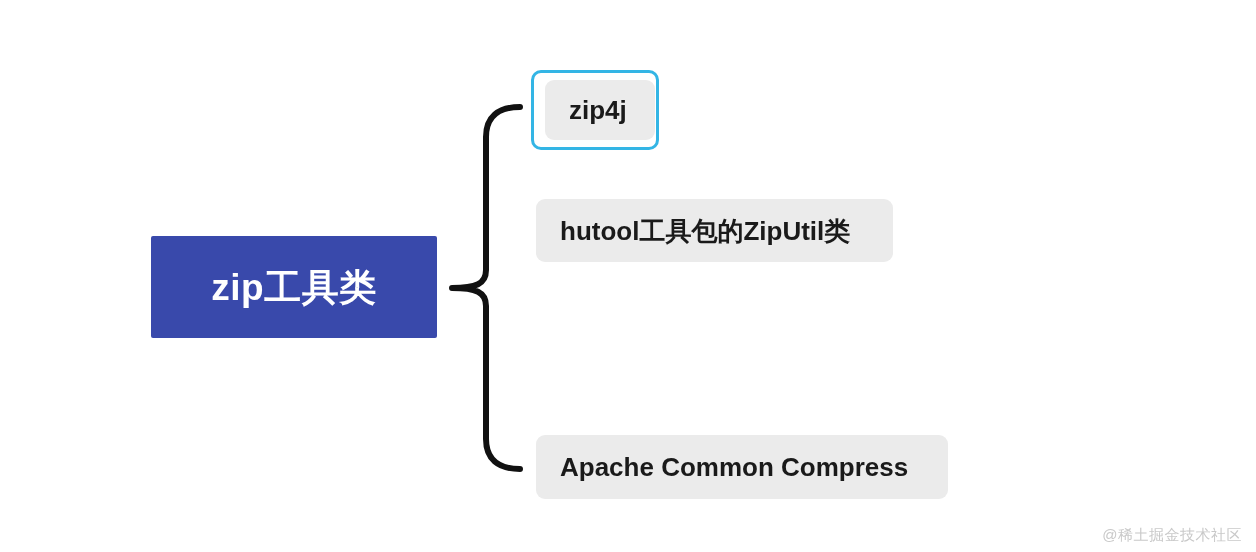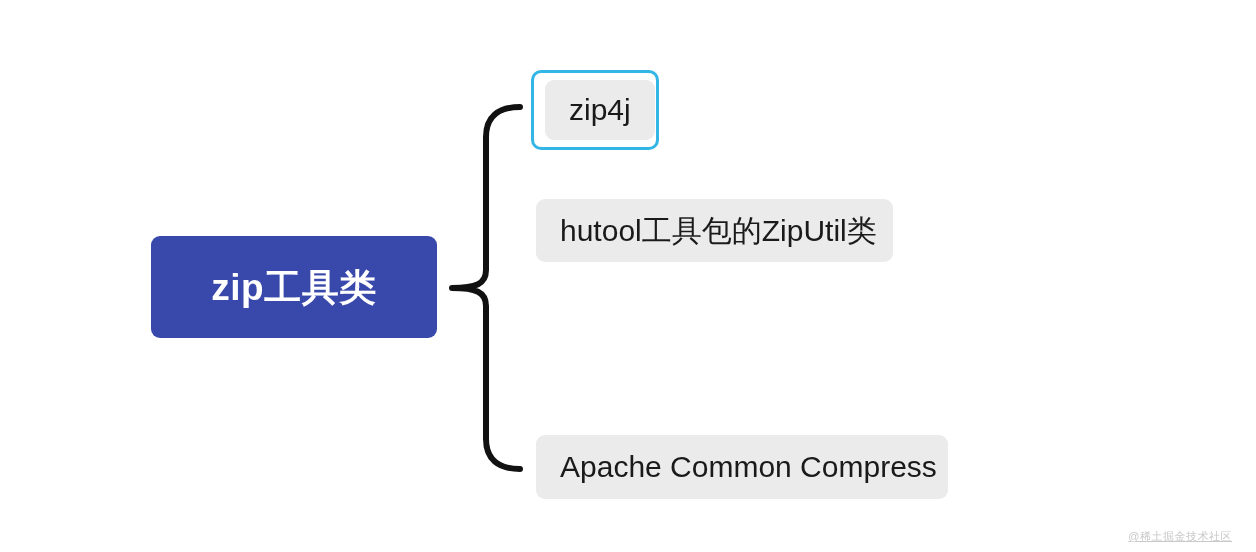--- a/index.html
+++ b/index.html
@@ -66,8 +66,8 @@
   }
   .child-node-label {
     color: #1a1a1a;
-    font-size: 30px;
-    font-weight: 400;
+    font-size: 26px;
+    font-weight: 700;
     line-height: 1;
     white-space: nowrap;
   }

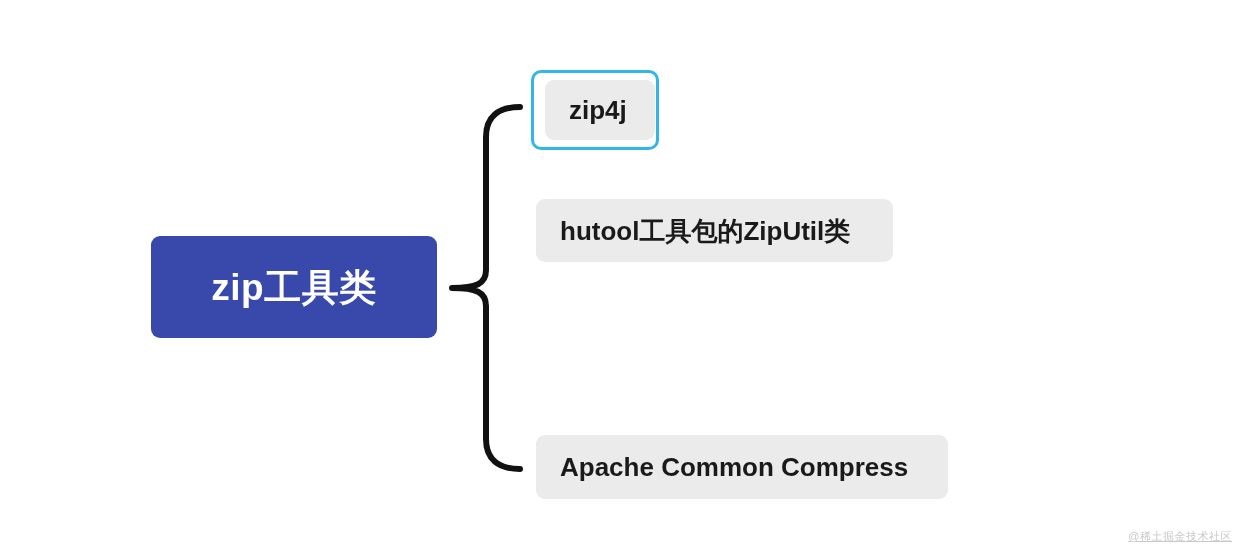--- a/index.html
+++ b/index.html
@@ -29,7 +29,7 @@
     width: 286px;
     height: 102px;
     background: #3949ab;
-    border-radius: 9px;
+    border-radius: 2px;
     display: flex;
     align-items: center;
     justify-content: center;

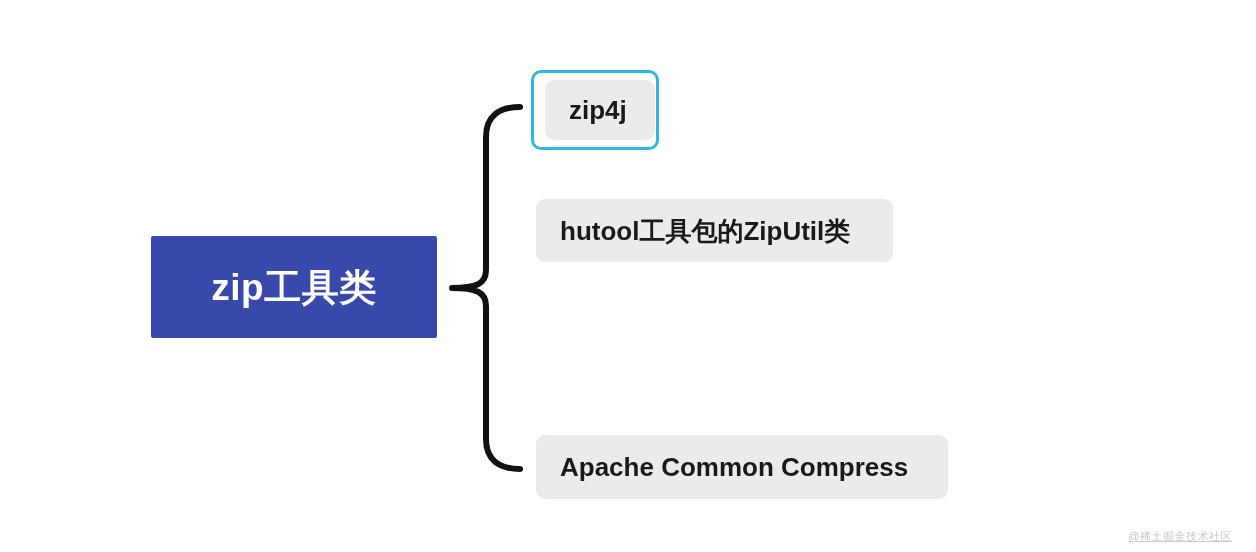--- a/index.html
+++ b/index.html
@@ -92,14 +92,13 @@
   
   .watermark {
     position: absolute;
-    right: 24px;
+    right: 14px;
     bottom: 10px;
     color: #c9c9c9;
-    font-size: 11px;
+    font-size: 15px;
     line-height: 1;
     letter-spacing: 0.5px;
     white-space: nowrap;
-    text-decoration: underline;
   }
 </style>
 </head>

